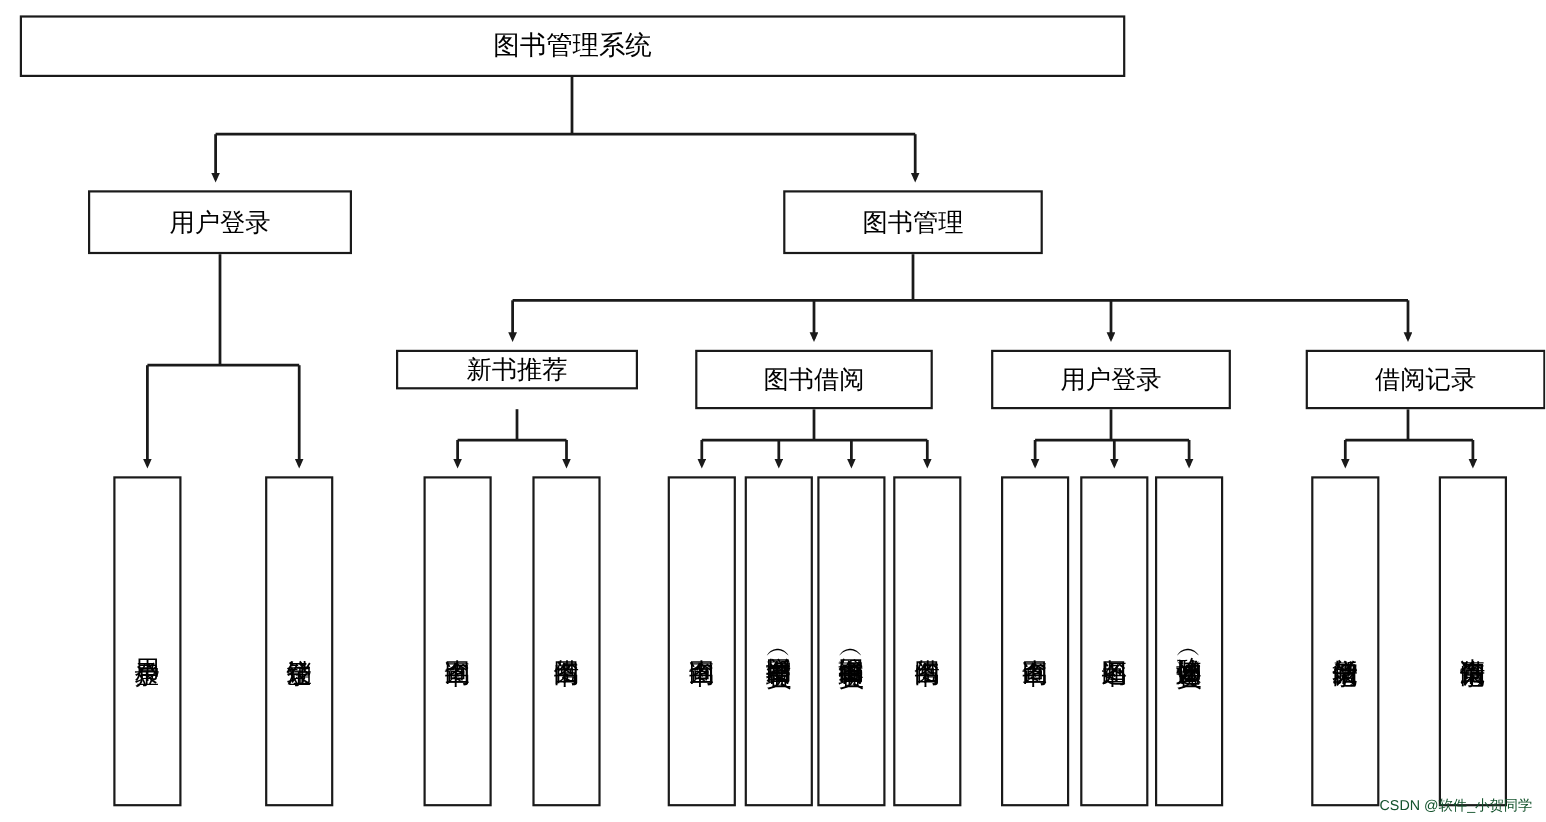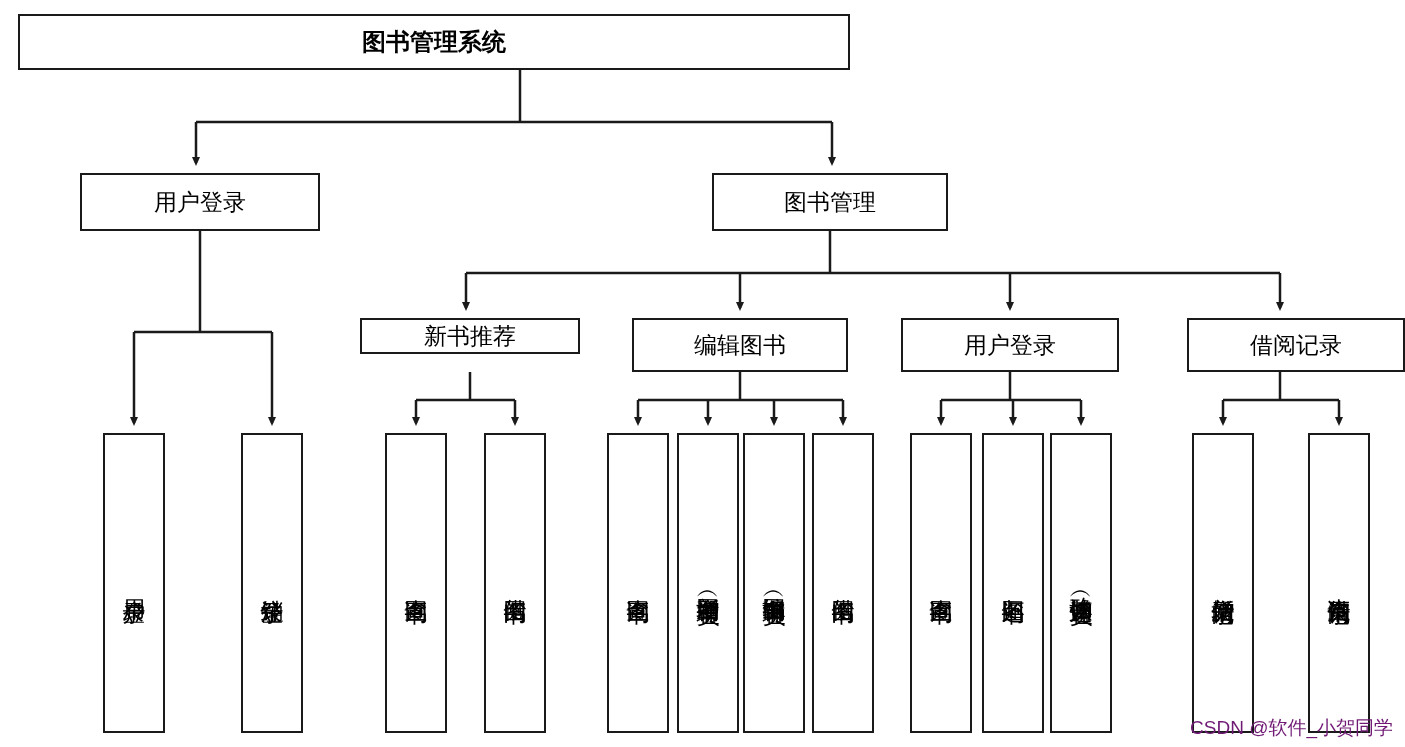--- a/index.html
+++ b/index.html
@@ -119,7 +119,7 @@
     </g>
   </svg>
 
-  <div class="node root horizontal" style="left:18px;top:14px;width:832px;height:56px;font-weight:bold;">
+  <div class="node root horizontal" style="left:18px;top:14px;width:1005px;height:56px;">
     <span class="label">图书管理系统</span>
   </div>
 

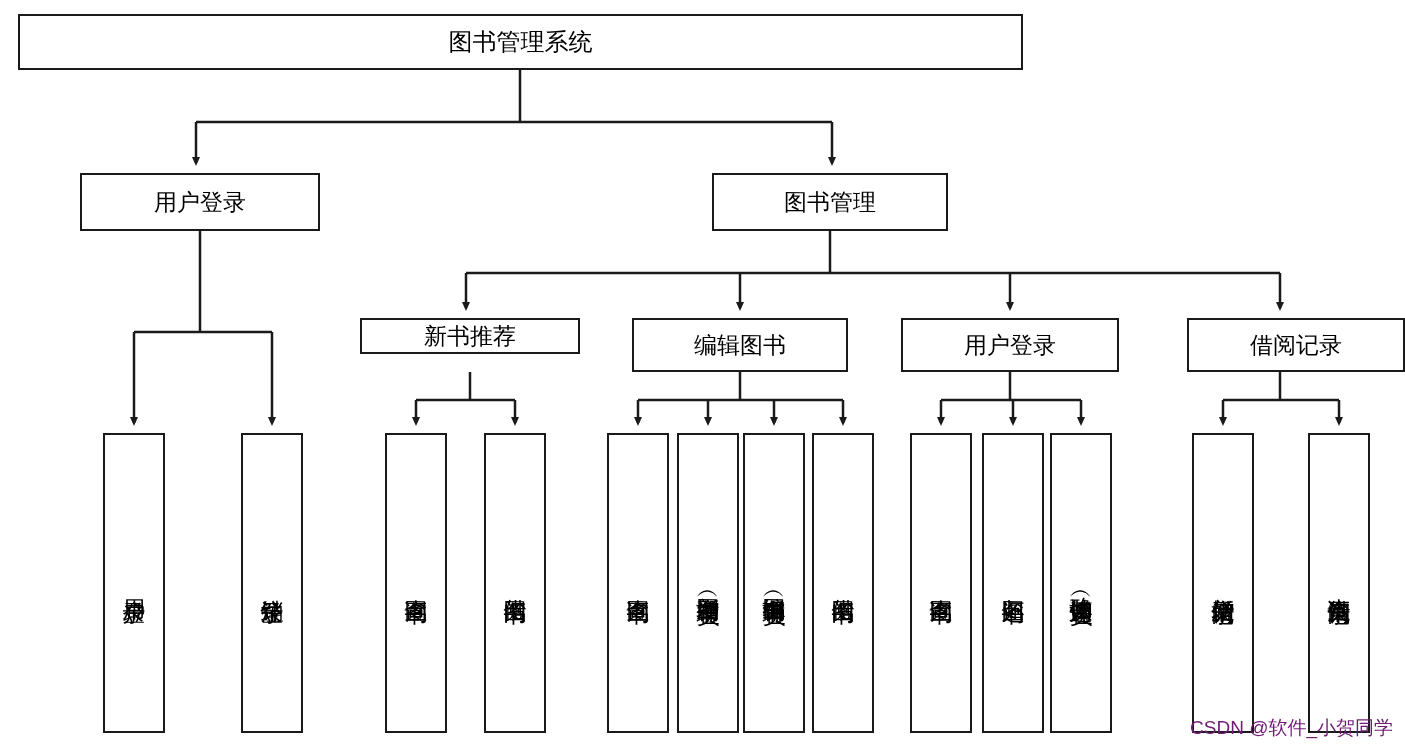--- a/index.html
+++ b/index.html
@@ -136,7 +136,7 @@
   </div>
 
   <div class="node horizontal" style="left:632px;top:318px;width:216px;height:54px;">
-    <span class="label">编辑图书</span>
+    <span class="label">图书借阅</span>
   </div>
 
   <div class="node horizontal" style="left:901px;top:318px;width:218px;height:54px;">

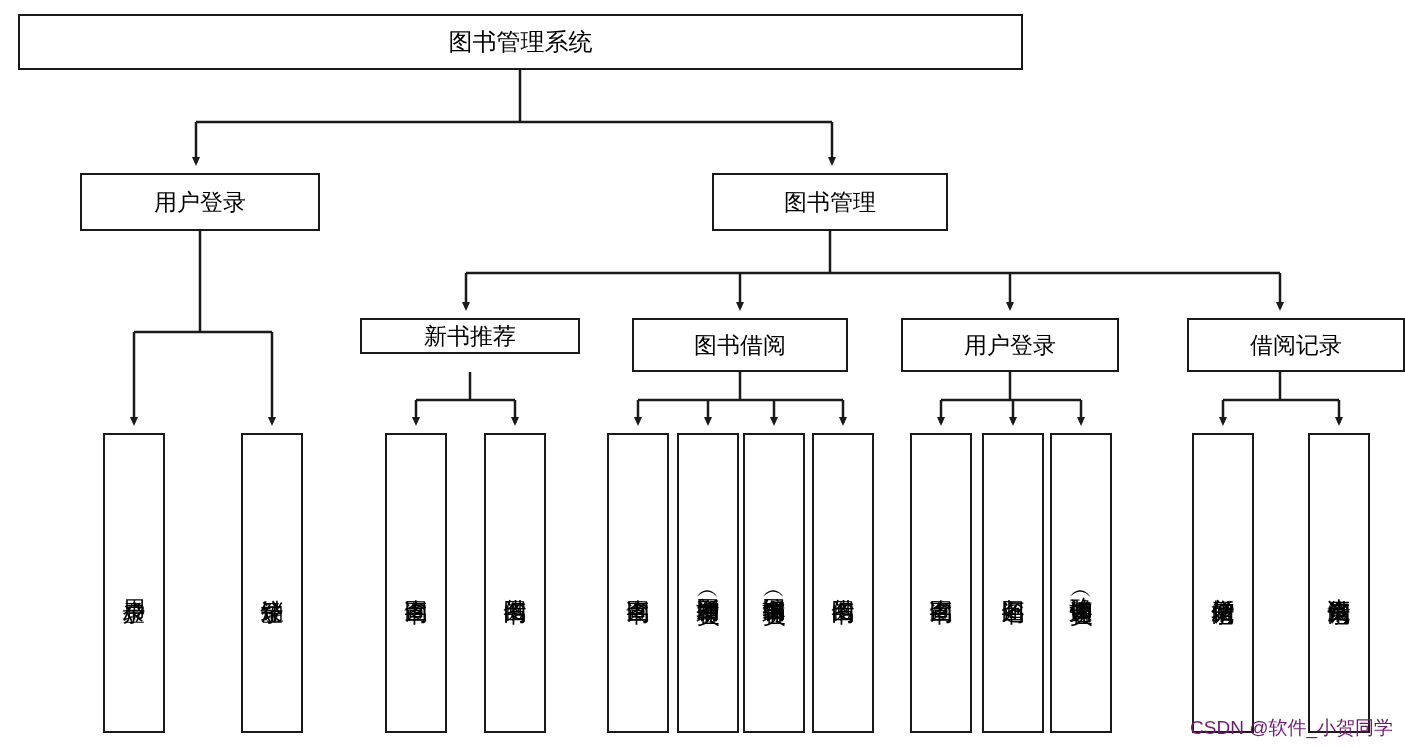--- a/index.html
+++ b/index.html
@@ -59,8 +59,8 @@
     position: absolute;
     right: 12px;
     bottom: 6px;
-    font-size: 19px;
-    color: #701a75;
+    font-size: 13px;
+    color: #14532d;
     white-space: nowrap;
   }
 </style>

